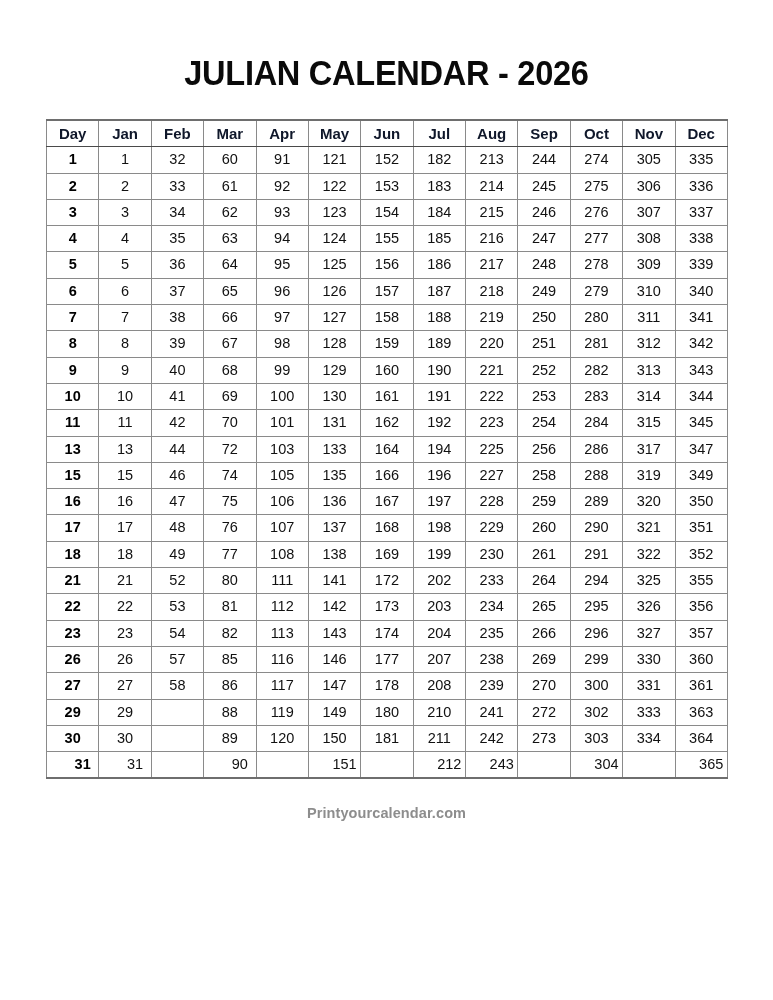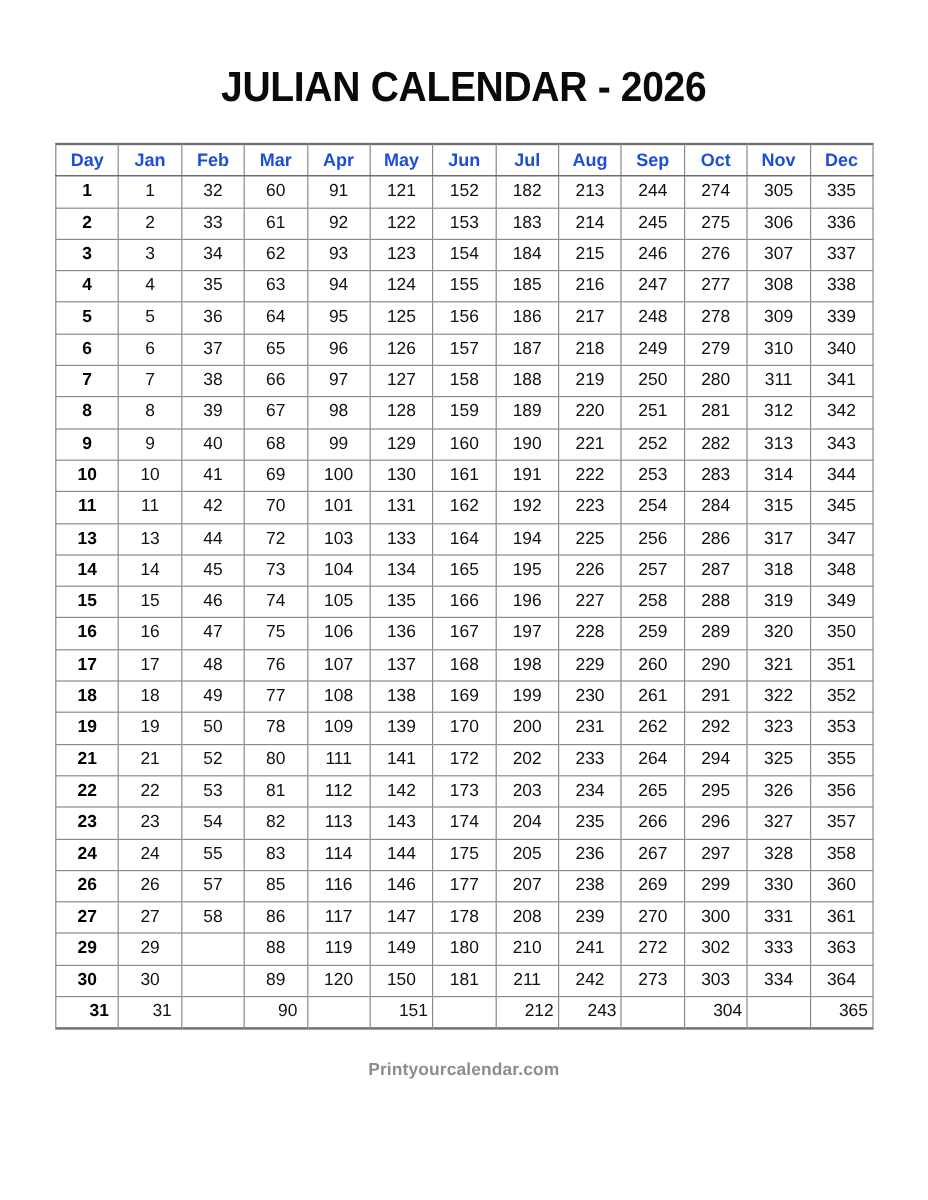--- a/index.html
+++ b/index.html
@@ -67,7 +67,7 @@
     font-size: 15px;
     border-top: 2px solid #6e6e6e;
     border-bottom: 1.6px solid #4a4a4a;
-    color: #1d4ed8;
+    color: #0f172a;
   }
   table.julian tbody td.daycol {
     font-weight: bold;

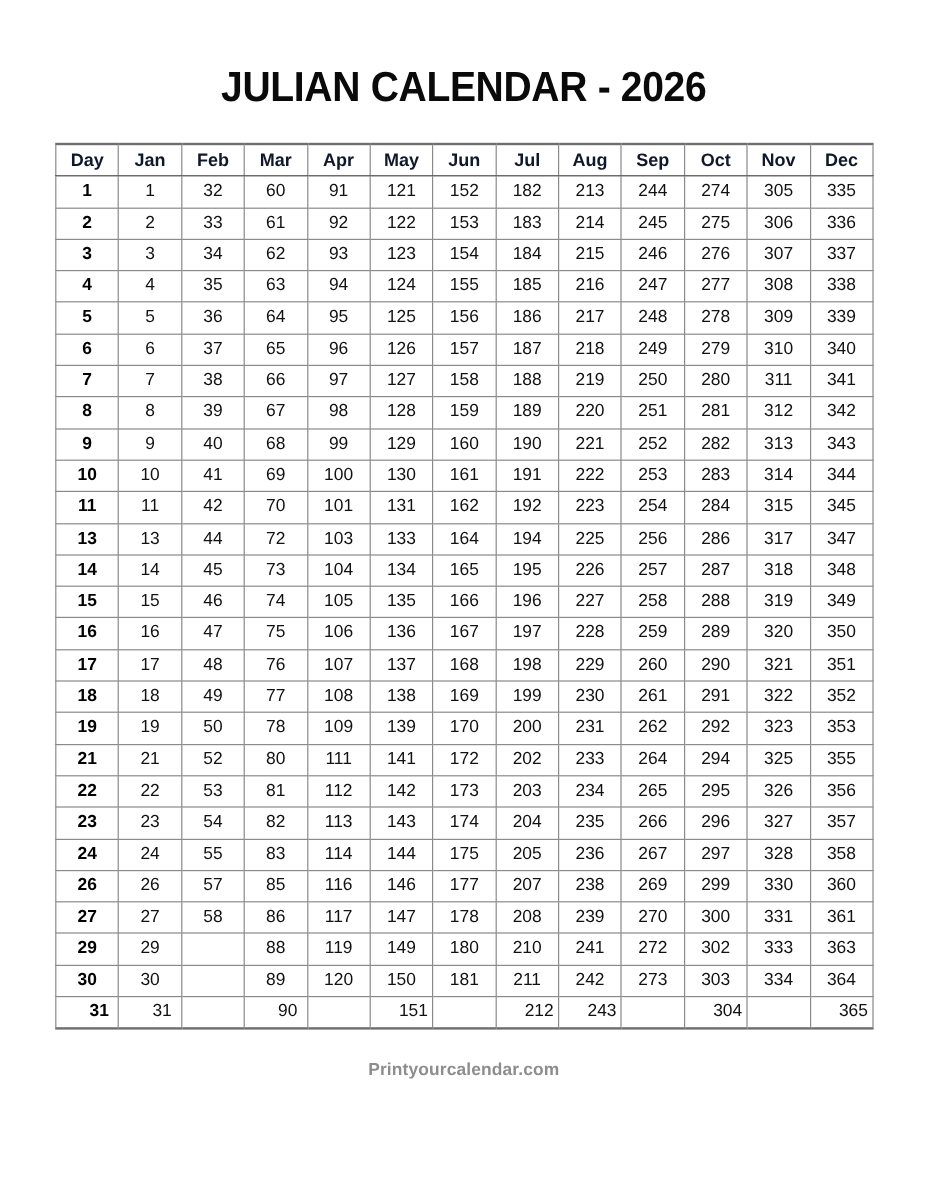--- a/index.html
+++ b/index.html
@@ -313,21 +313,6 @@
             <td>347</td>
           </tr>
           <tr>
-            <td class="daycol">14</td>
-            <td>14</td>
-            <td>45</td>
-            <td>73</td>
-            <td>104</td>
-            <td>134</td>
-            <td>165</td>
-            <td>195</td>
-            <td>226</td>
-            <td>257</td>
-            <td>287</td>
-            <td>318</td>
-            <td>348</td>
-          </tr>
-          <tr>
             <td class="daycol">15</td>
             <td>15</td>
             <td>46</td>

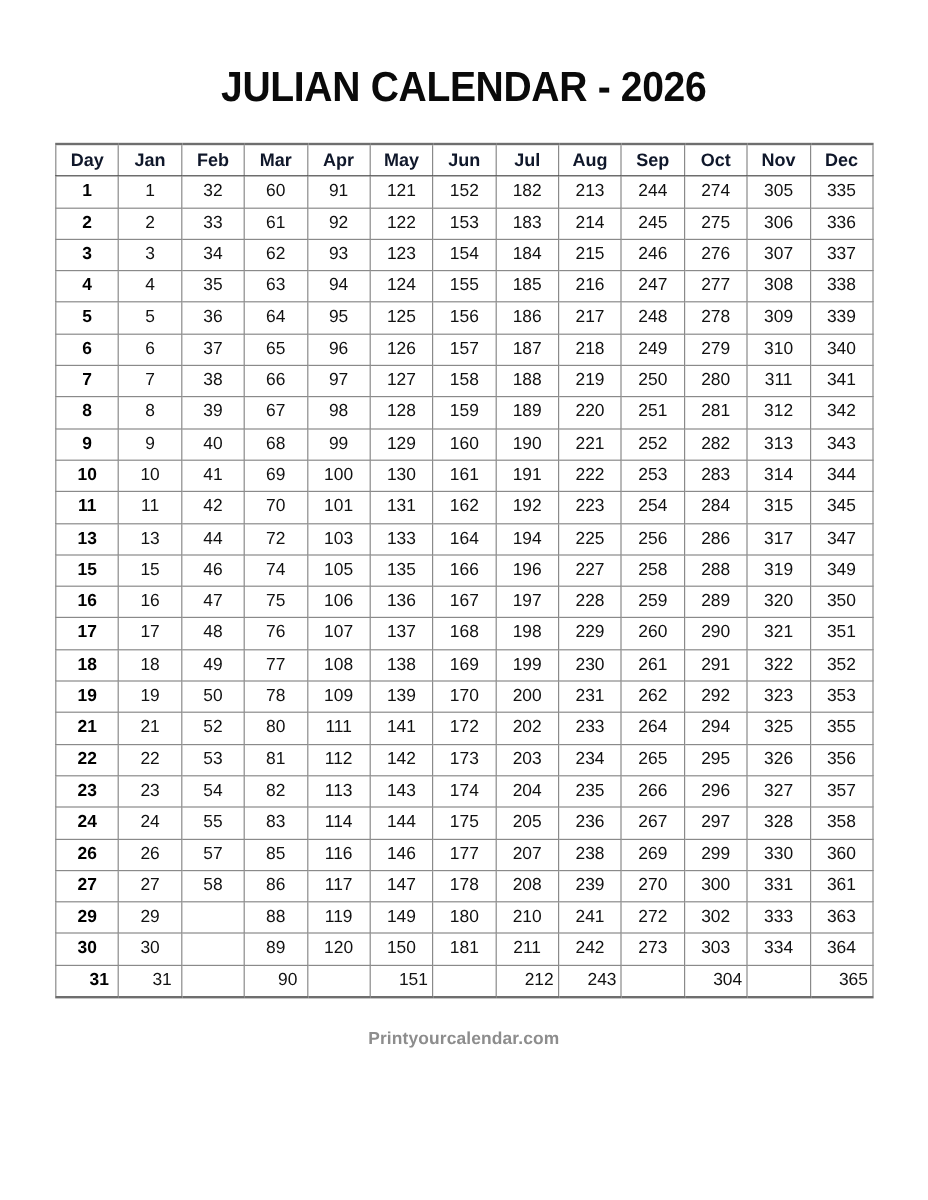--- a/index.html
+++ b/index.html
@@ -373,21 +373,6 @@
             <td>352</td>
           </tr>
           <tr>
-            <td class="daycol">19</td>
-            <td>19</td>
-            <td>50</td>
-            <td>78</td>
-            <td>109</td>
-            <td>139</td>
-            <td>170</td>
-            <td>200</td>
-            <td>231</td>
-            <td>262</td>
-            <td>292</td>
-            <td>323</td>
-            <td>353</td>
-          </tr>
-          <tr>
             <td class="daycol">21</td>
             <td>21</td>
             <td>52</td>

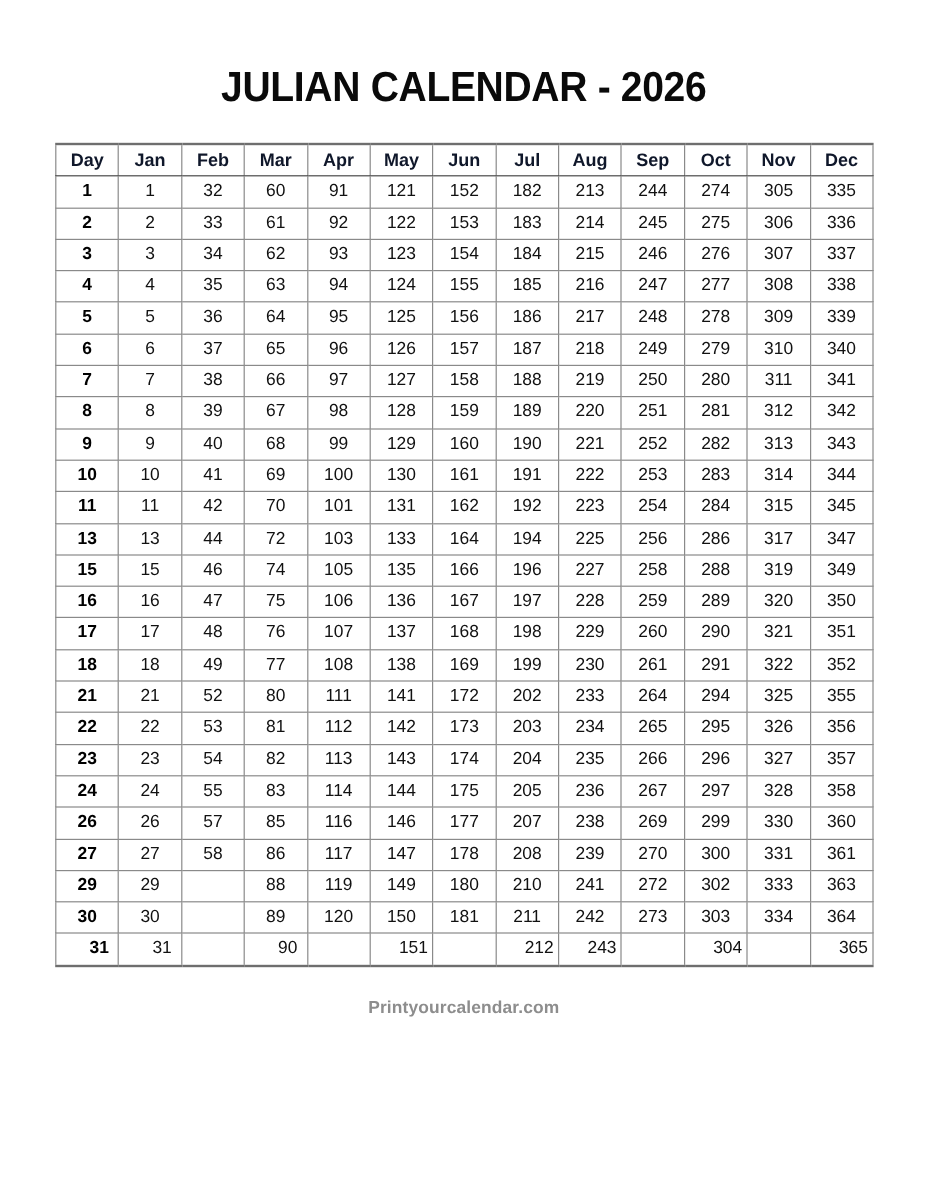--- a/index.html
+++ b/index.html
@@ -418,21 +418,6 @@
             <td>357</td>
           </tr>
           <tr>
-            <td class="daycol">24</td>
-            <td>24</td>
-            <td>55</td>
-            <td>83</td>
-            <td>114</td>
-            <td>144</td>
-            <td>175</td>
-            <td>205</td>
-            <td>236</td>
-            <td>267</td>
-            <td>297</td>
-            <td>328</td>
-            <td>358</td>
-          </tr>
-          <tr>
             <td class="daycol">26</td>
             <td>26</td>
             <td>57</td>

